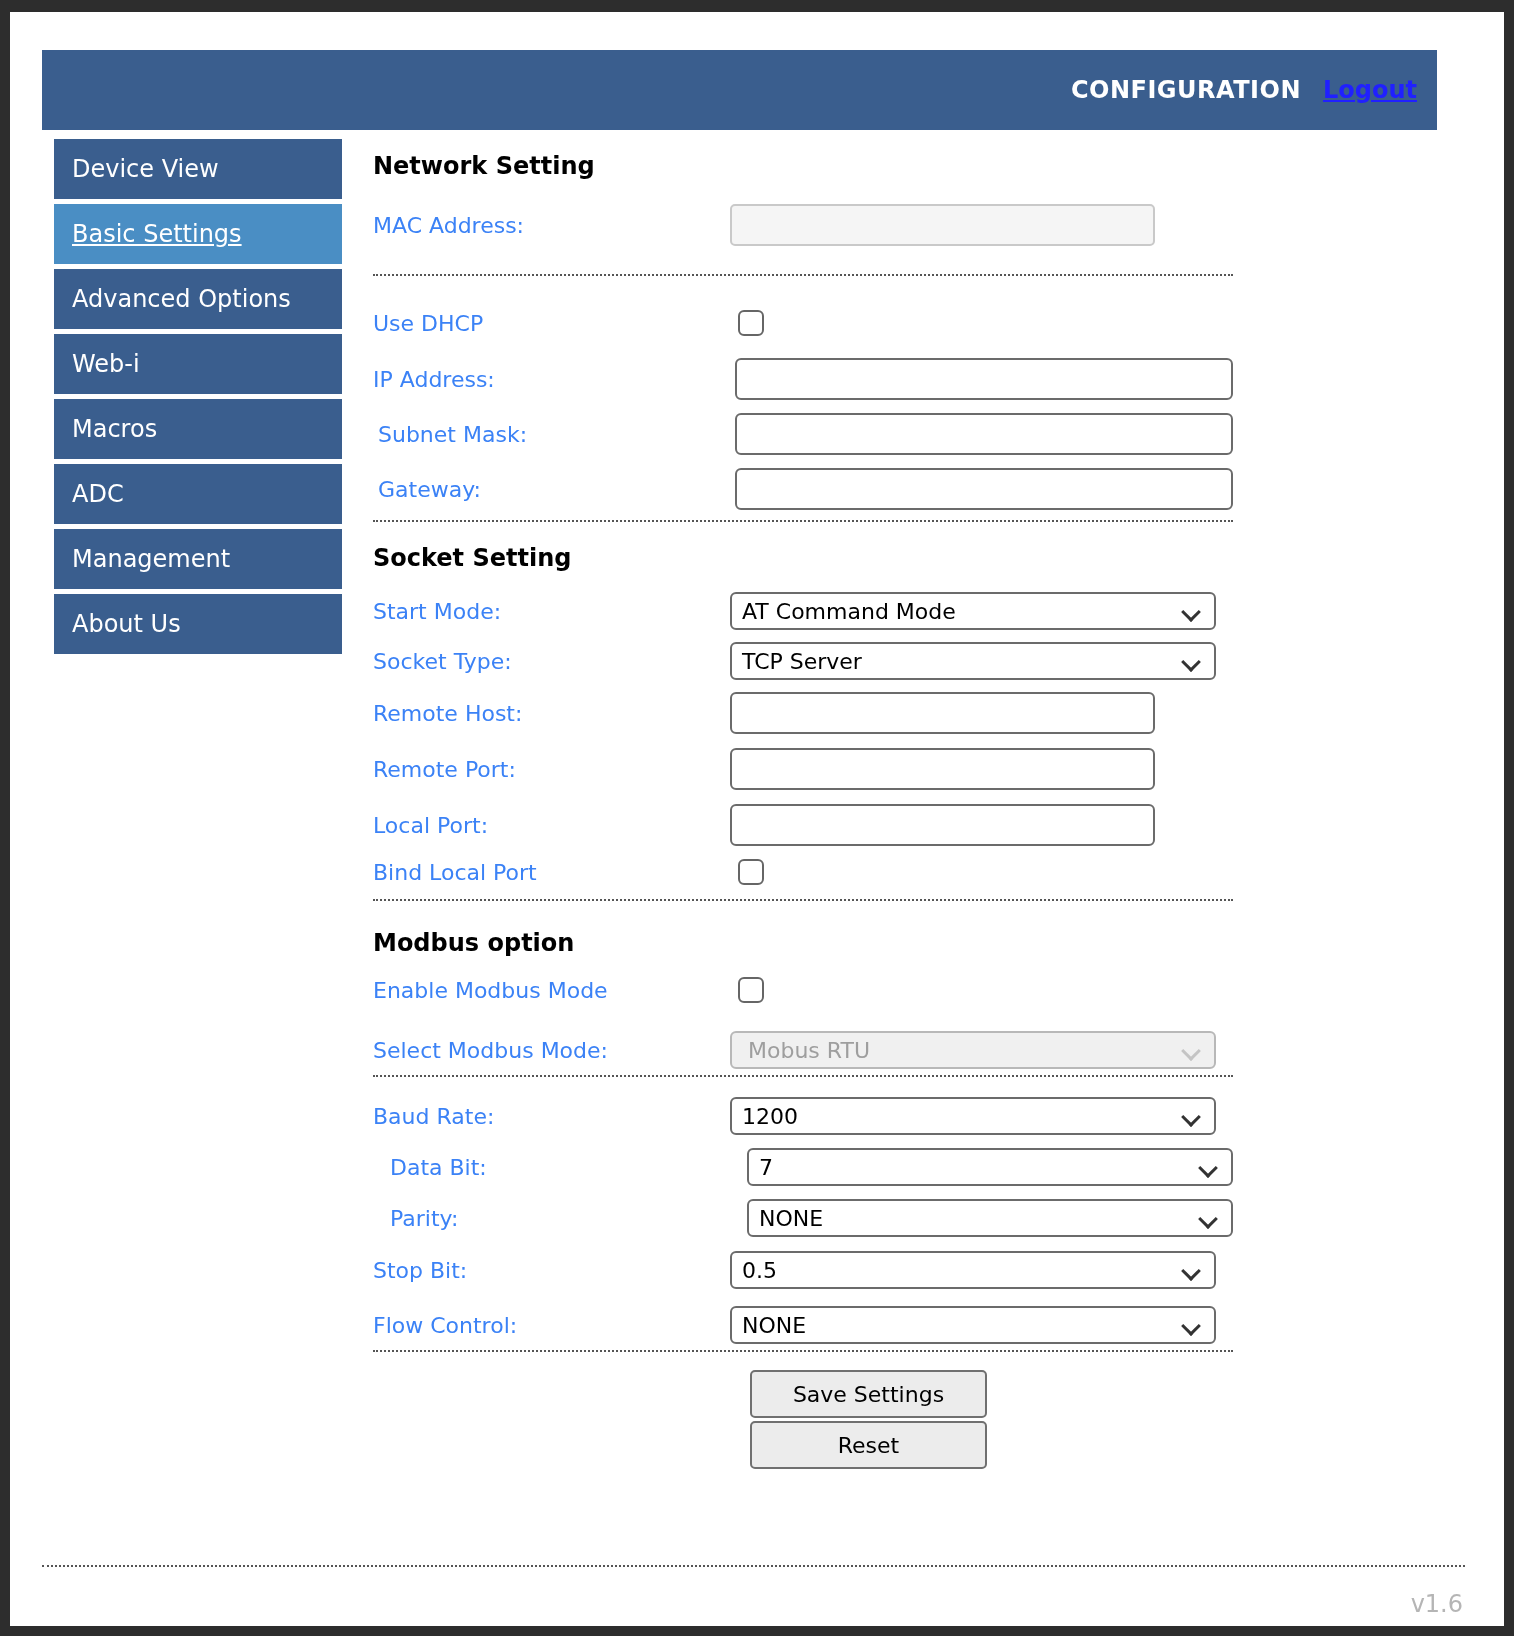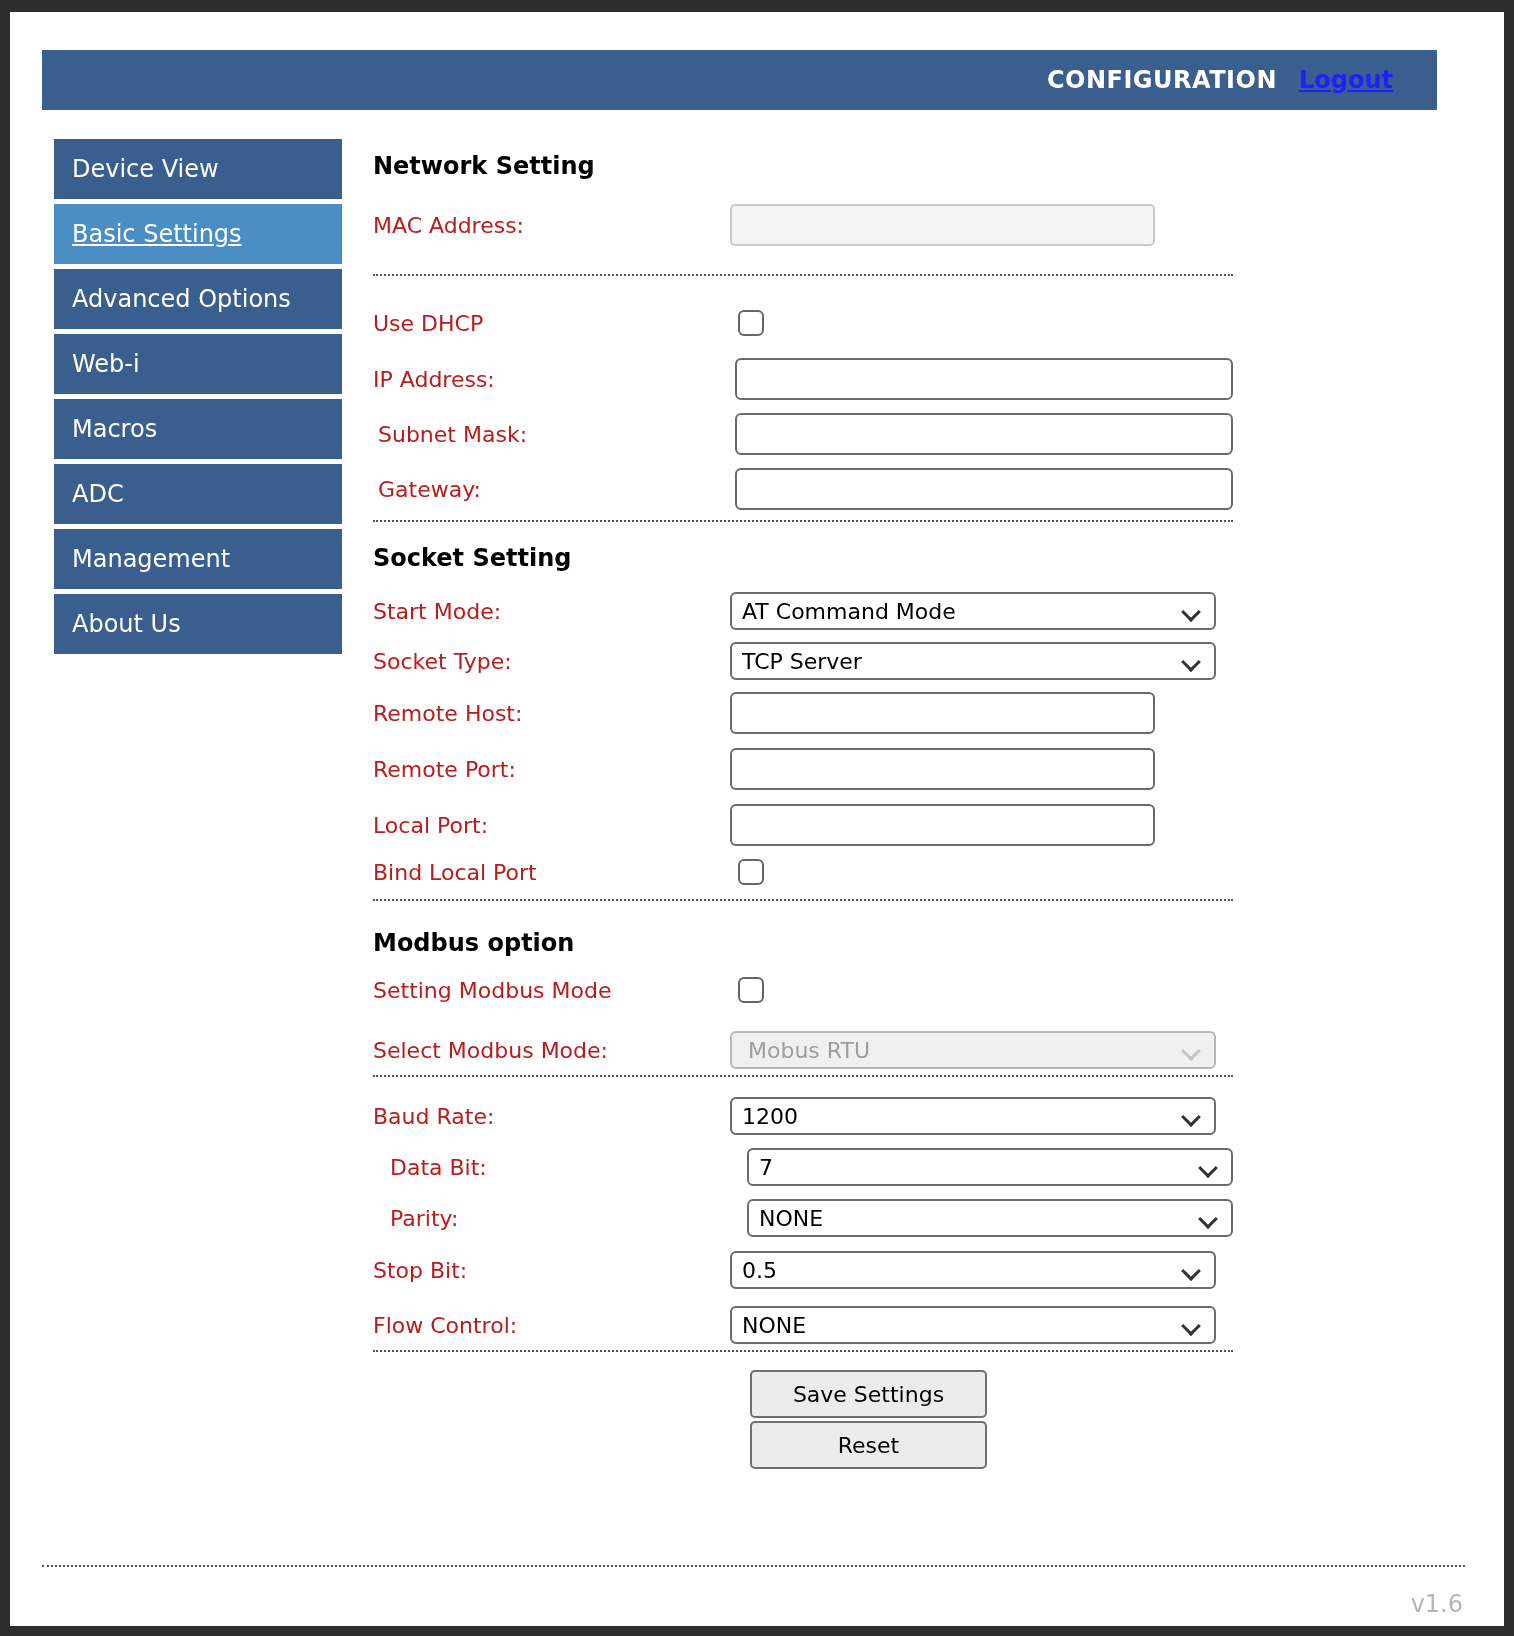--- a/index.html
+++ b/index.html
@@ -16,9 +16,9 @@
 
   
   .topbar {
-    position:absolute; left:32px; top:38px; width:1395px; height:60px;
+    position:absolute; left:32px; top:38px; width:1395px; height:80px;
     background:#3a5e8e; display:flex; align-items:center; justify-content:flex-end;
-    padding-right:44px; box-sizing:border-box; gap:22px;
+    padding-right:20px; box-sizing:border-box; gap:22px;
   }
   .topbar .title {
     color:#ffffff; font-weight:bold; font-size:24px; letter-spacing:0.5px;

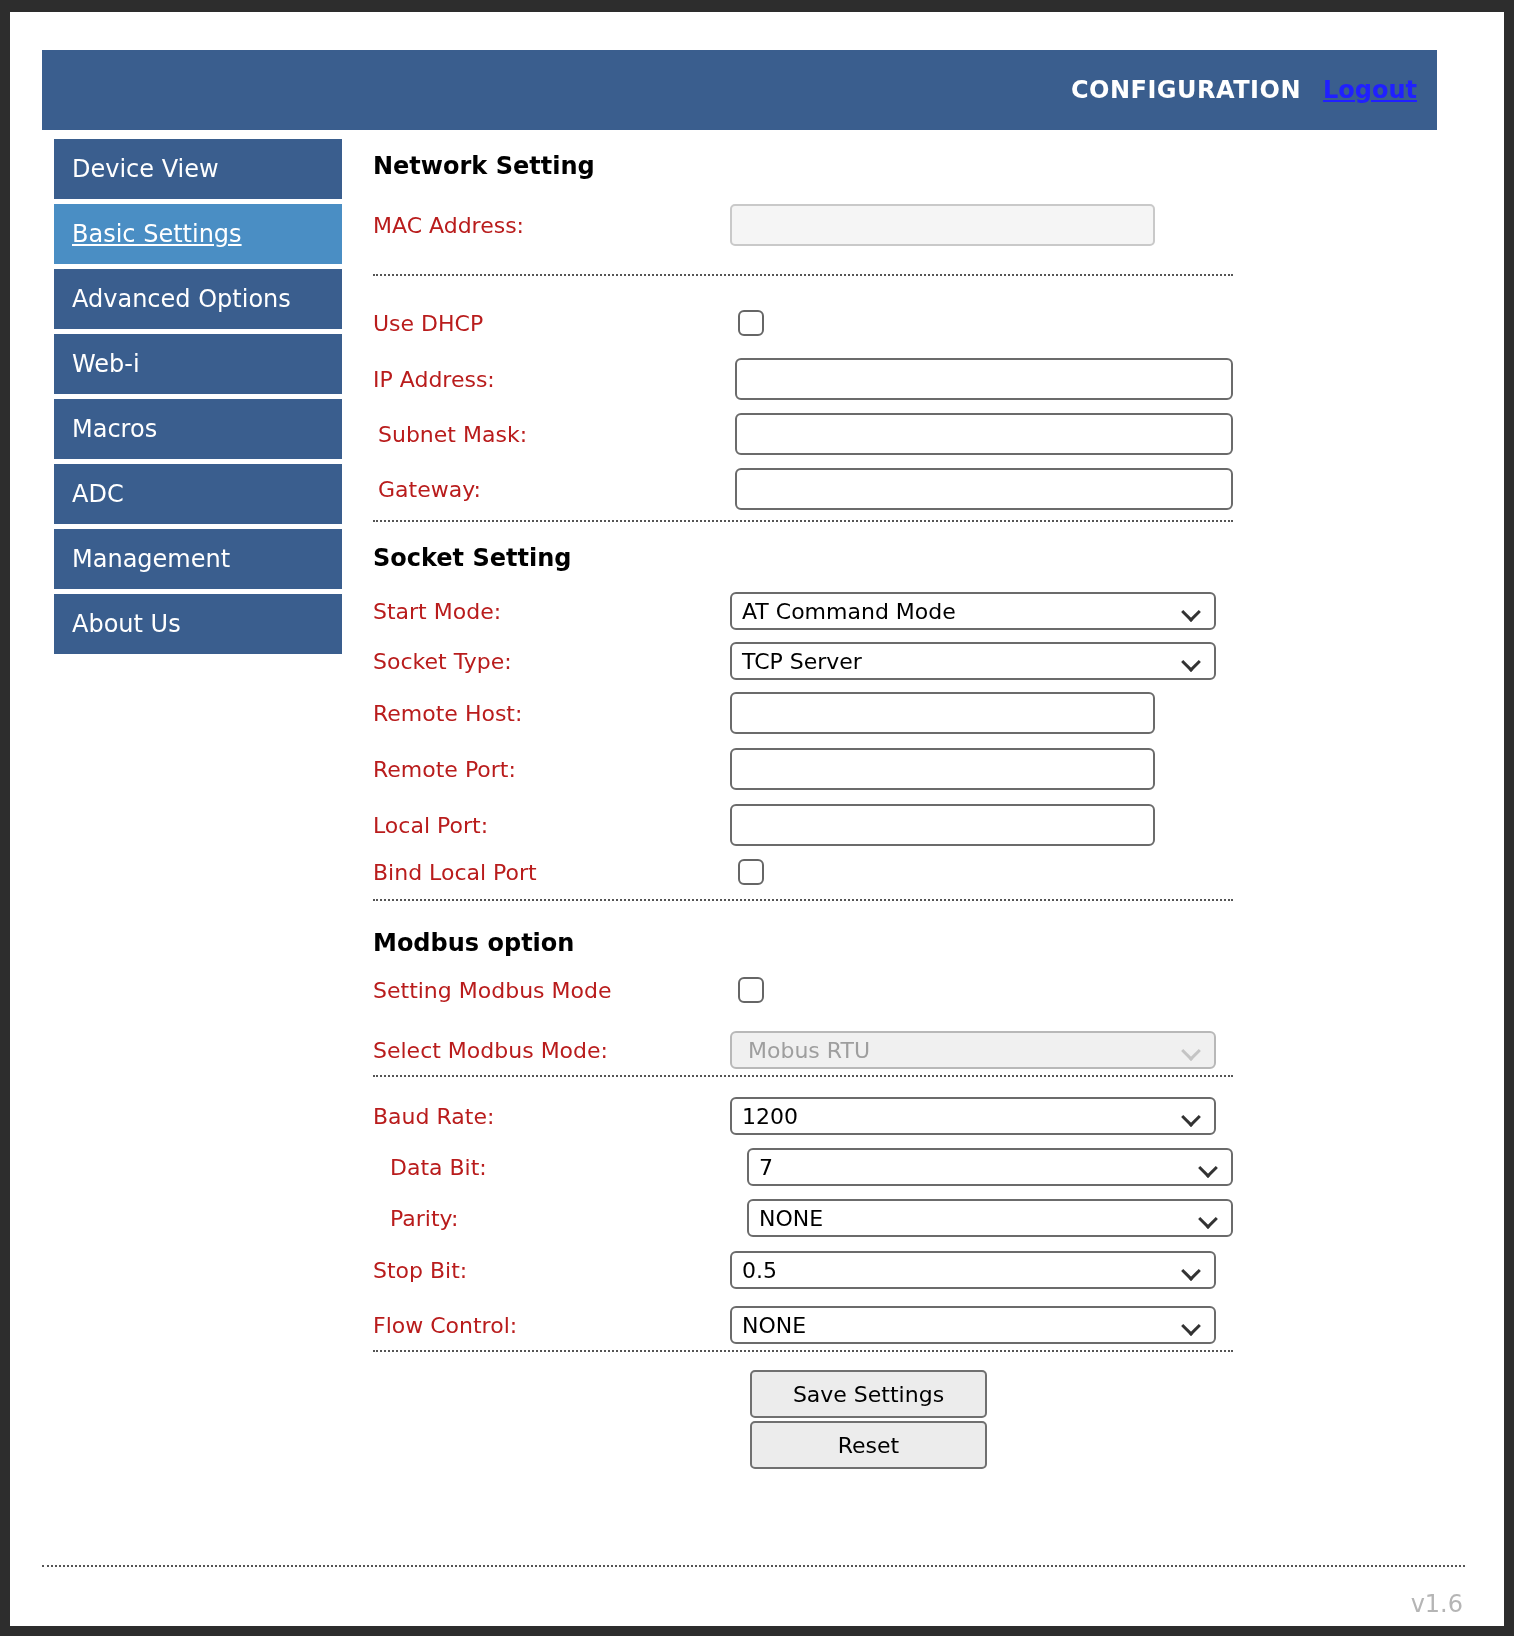--- a/index.html
+++ b/index.html
@@ -41,7 +41,7 @@
   .main { position:absolute; left:363px; top:140px; width:860px; }
   .section-heading { font-size:24px; font-weight:bold; color:#000; margin:0; }
   .row { display:flex; align-items:center; }
-  .row .lbl { width:357px; font-size:22px; color:#b91c1c; flex:0 0 357px; }
+  .row .lbl { width:357px; font-size:22px; color:#3b82f6; flex:0 0 357px; }
   .sep { border-top:2px dotted #555; height:0; width:860px; }
 
   input[type="text"] {

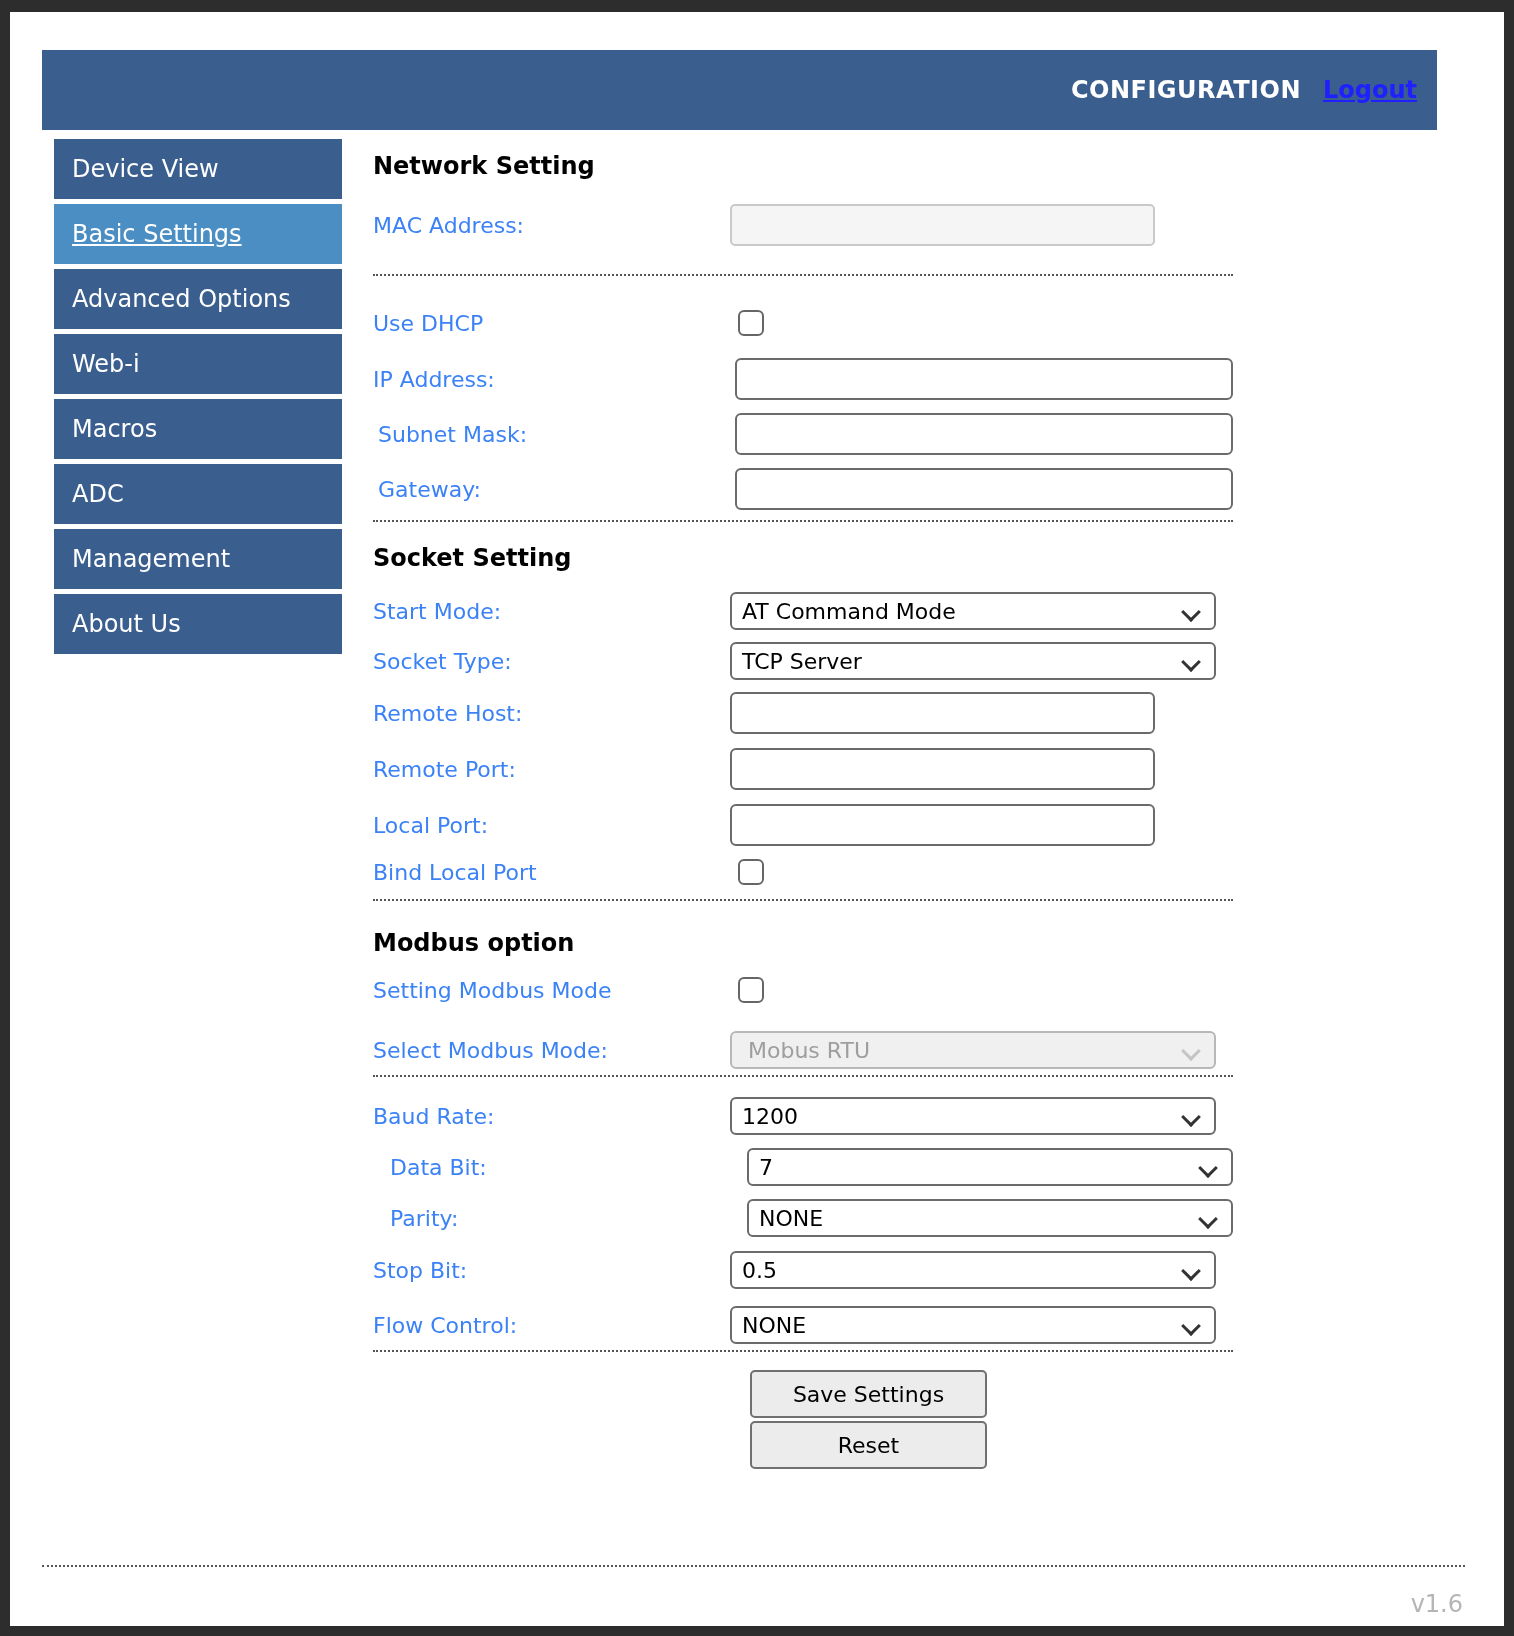--- a/index.html
+++ b/index.html
@@ -223,7 +223,7 @@
     <h2 class="section-heading mt-h3">Modbus option</h2>
 
     <div class="row mt-en">
-      <span class="lbl">Setting Modbus Mode</span>
+      <span class="lbl">Enable Modbus Mode</span>
       <input type="checkbox" class="checkbox" style="">
     </div>
 

